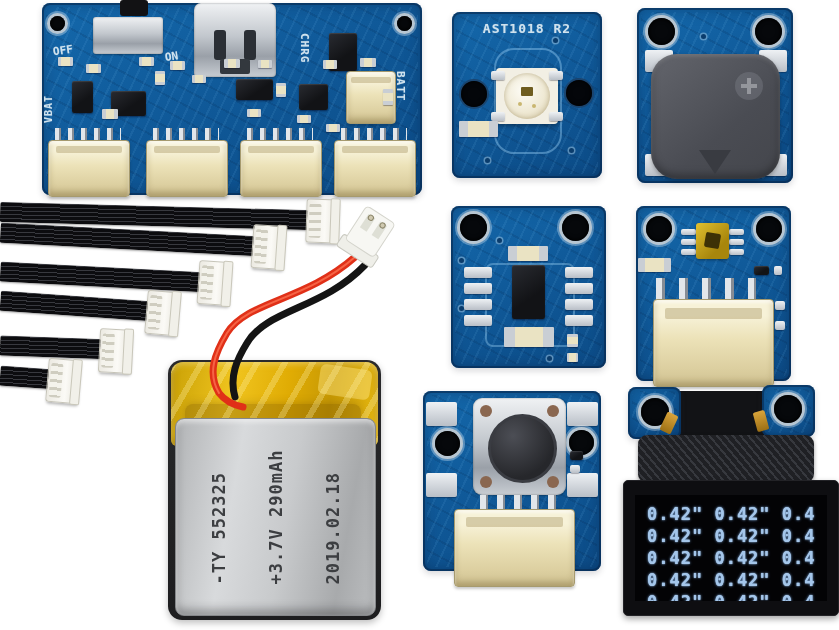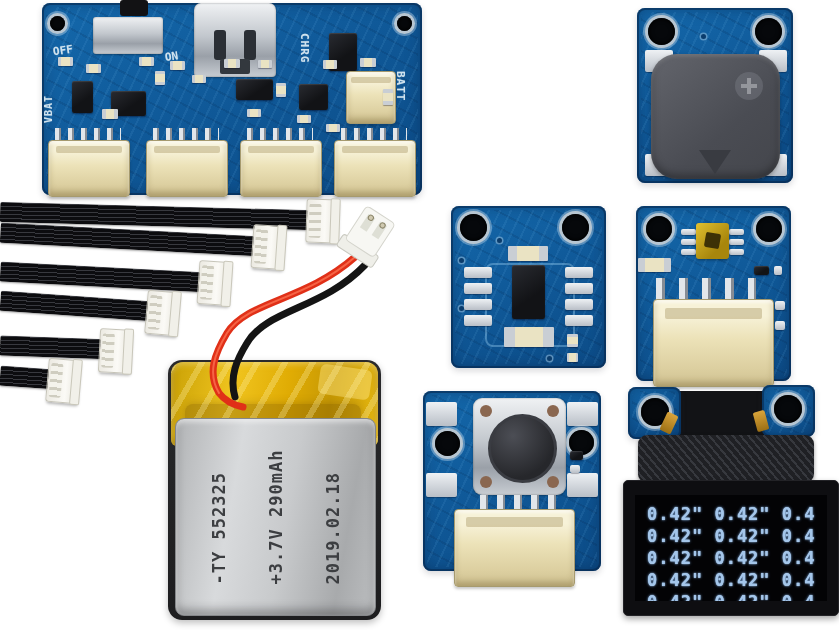--- a/index.html
+++ b/index.html
@@ -138,6 +138,29 @@
     <div class="jst" style="left:292px;top:137px;width:80px;height:55px;"></div>
   </div>
 
+  <div class="board" style="left:452px;top:12px;width:150px;height:166px;">
+    <div class="silk" style="left:0;top:9px;width:150px;text-align:center;font-size:13px;letter-spacing:1px;">AST1018 R2</div>
+    <div style="left:42px;top:36px;width:64px;height:102px;border:2px solid rgba(145,200,240,.45);border-radius:20px;"></div>
+    <div class="hole-b" style="left:9px;top:69px;width:26px;height:26px;"></div>
+    <div class="hole-b" style="left:114px;top:68px;width:26px;height:26px;"></div>
+
+    <div style="left:44px;top:56px;width:62px;height:56px;background:#f2efe4;border-radius:4px;box-shadow:0 2px 4px rgba(0,0,0,.35);">
+      <div class="pad" style="left:-5px;top:3px;width:14px;height:9px;"></div>
+      <div class="pad" style="left:53px;top:3px;width:14px;height:9px;"></div>
+      <div class="pad" style="left:-5px;top:44px;width:14px;height:9px;"></div>
+      <div class="pad" style="left:53px;top:44px;width:14px;height:9px;"></div>
+      <div style="left:8px;top:5px;width:46px;height:46px;border-radius:50%;background:radial-gradient(circle at 42% 38%,#fdfcf6,#efe9d4 55%,#ddd2b2 90%);box-shadow:inset 0 0 5px rgba(120,100,50,.4);">
+        <div style="left:17px;top:14px;width:12px;height:9px;background:#6f5d20;border-radius:1px;"></div>
+        <div style="left:14px;top:29px;width:4px;height:4px;background:#c9b670;border-radius:50%;"></div>
+        <div style="left:28px;top:31px;width:4px;height:4px;background:#c9b670;border-radius:50%;"></div>
+      </div>
+    </div>
+
+    <div class="chip" style="left:7px;top:109px;width:39px;height:16px;"></div>
+    <div class="via" style="left:101px;top:26px;width:5px;height:5px;"></div>
+    <div class="via" style="left:117px;top:136px;width:5px;height:5px;"></div>
+    <div class="via" style="left:33px;top:146px;width:5px;height:5px;"></div>
+  </div>
 
   <div class="board" style="left:637px;top:8px;width:156px;height:175px;">
     <div class="hole-m" style="left:11px;top:10px;width:27px;height:27px;"></div>

